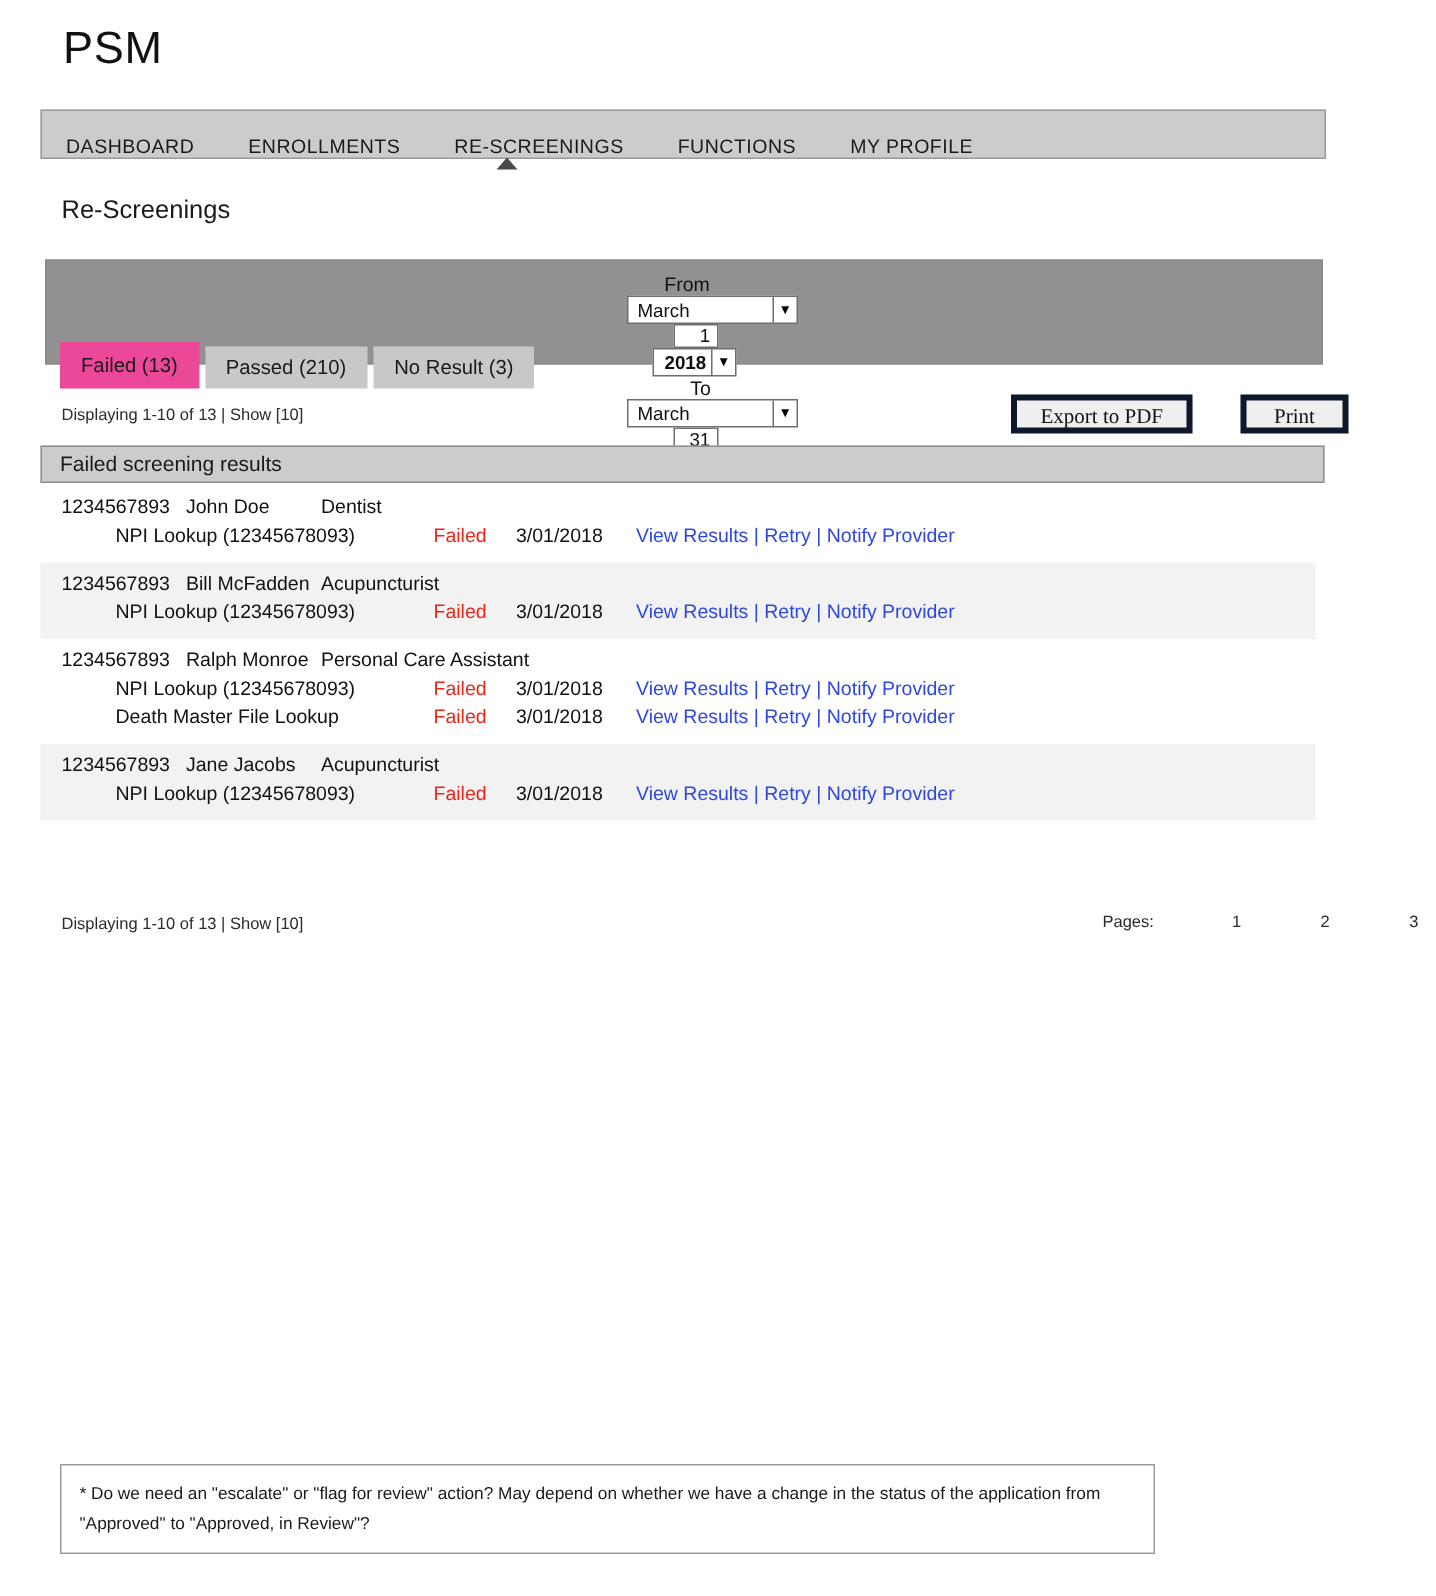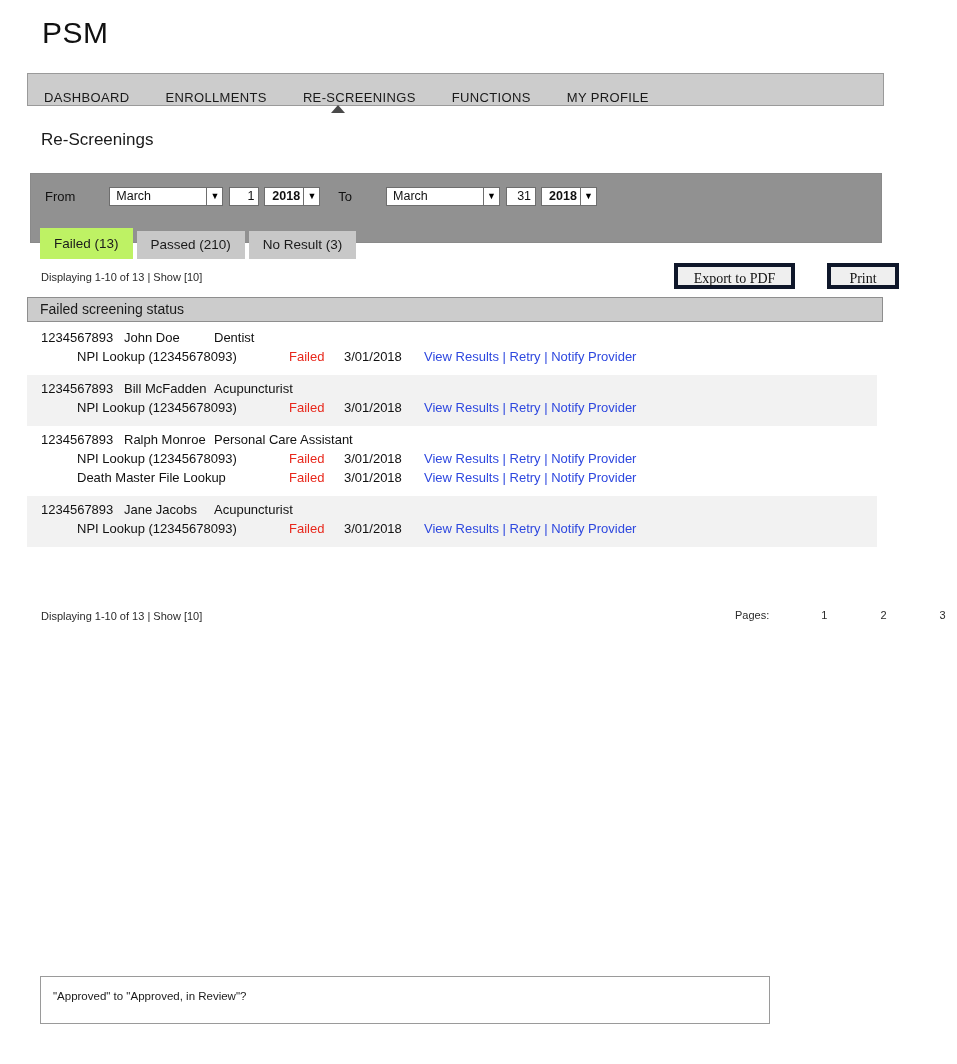--- a/index.html
+++ b/index.html
@@ -90,6 +90,7 @@
     align-items: center;
     padding: 8px 0 0 14px;
     height: 28px;
+    flex-direction: column;
   }
   .filter-label {
     font-size: 13px;

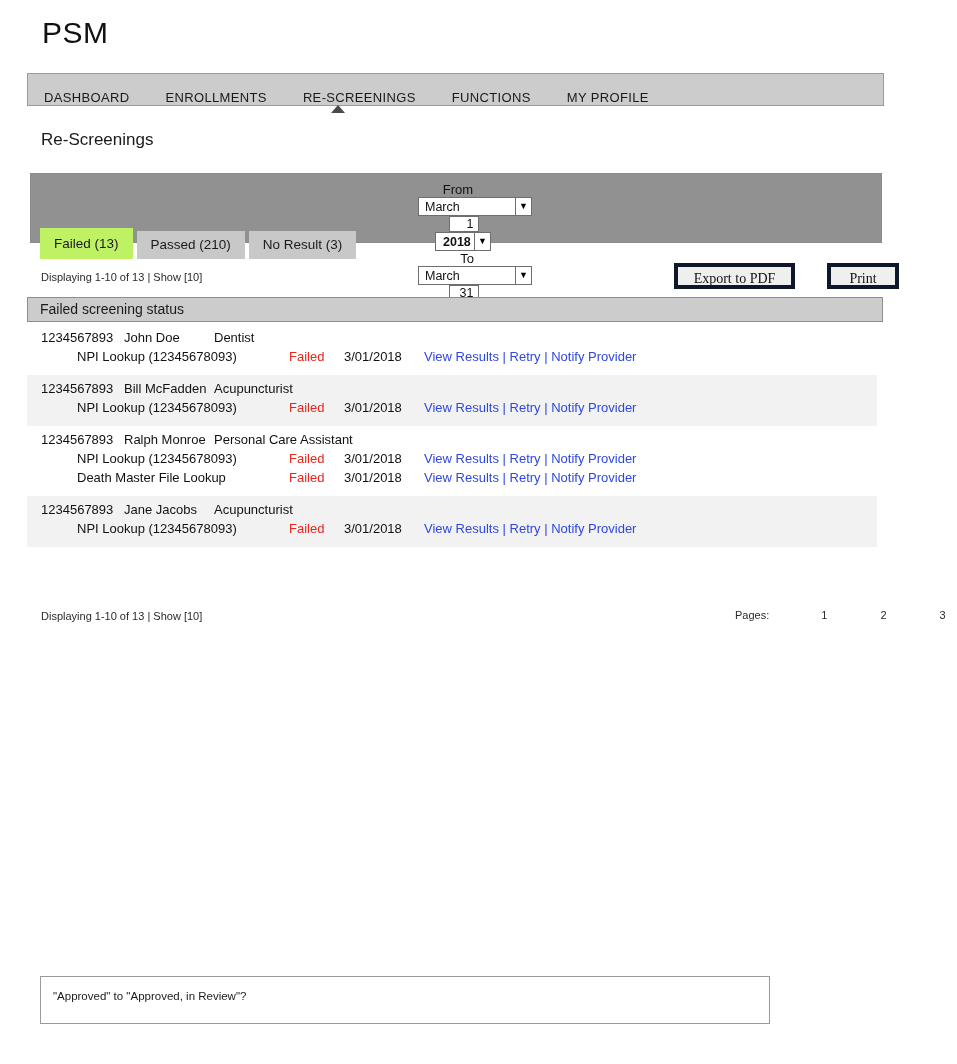--- a/index.html
+++ b/index.html
@@ -165,7 +165,7 @@
     box-sizing: border-box;
   }
   .tab.active {
-    background: #bef264;
+    background: #ec4899;
     height: 31px;
     line-height: 31px;
   }

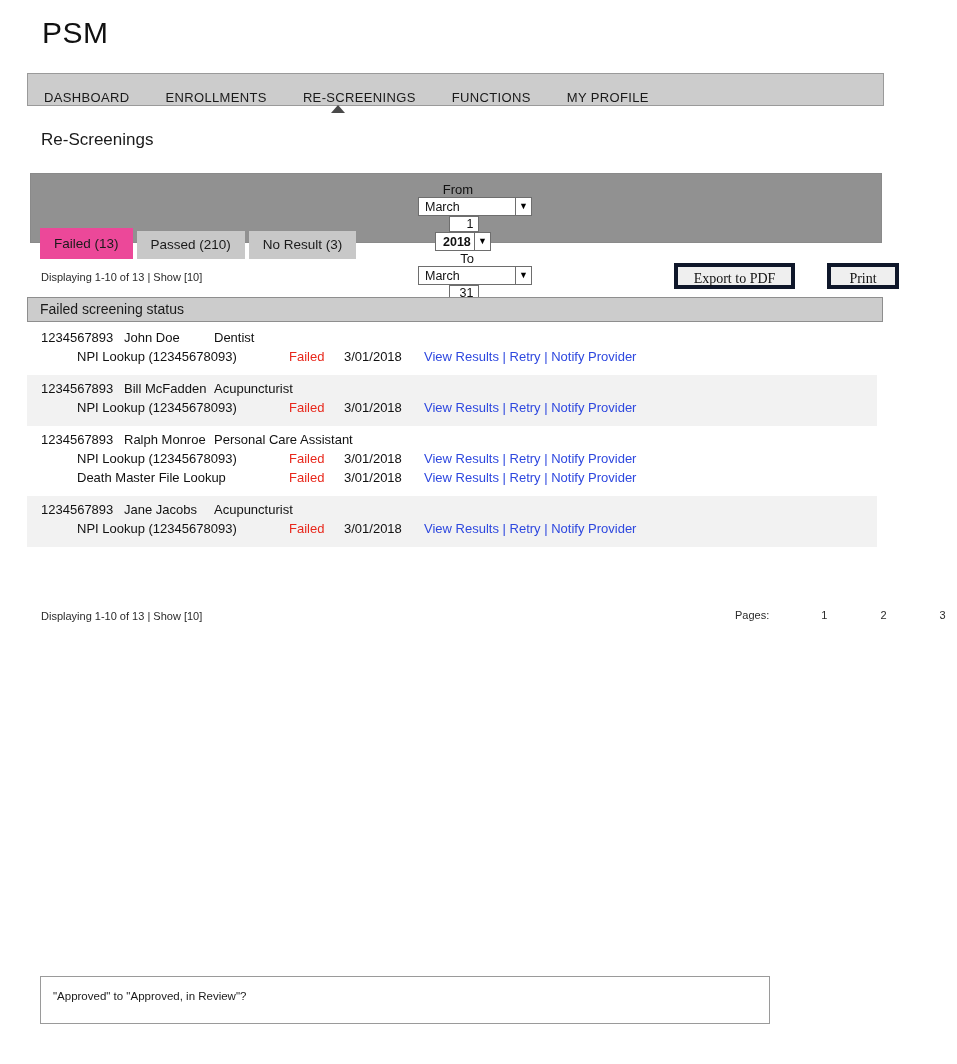--- a/index.html
+++ b/index.html
@@ -356,7 +356,7 @@
 <div class="btn btn-export">Export to PDF</div>
 <div class="btn btn-print">Print</div>
 
-<div class="section-header">Failed screening status</div>
+<div class="section-header">Failed screening results</div>
 
 <div class="results" id="results-list">
     <div class="result-group">

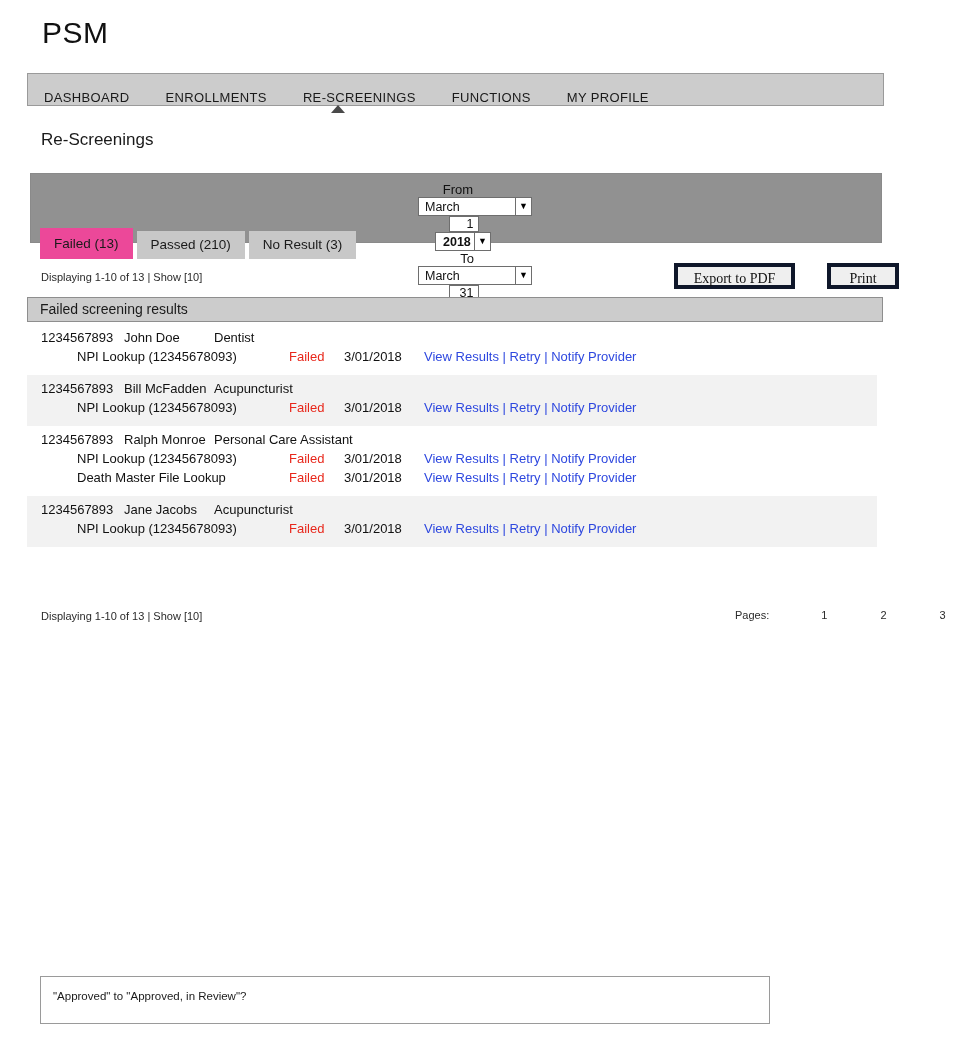--- a/index.html
+++ b/index.html
@@ -429,6 +429,7 @@
 </div>
 
 <div class="footnote">
+  <div>* Do we need an "escalate" or "flag for review" action?  May depend on whether we have a change in the status of the application from</div>
   <div>"Approved"  to "Approved, in Review"?</div>
 </div>
 

